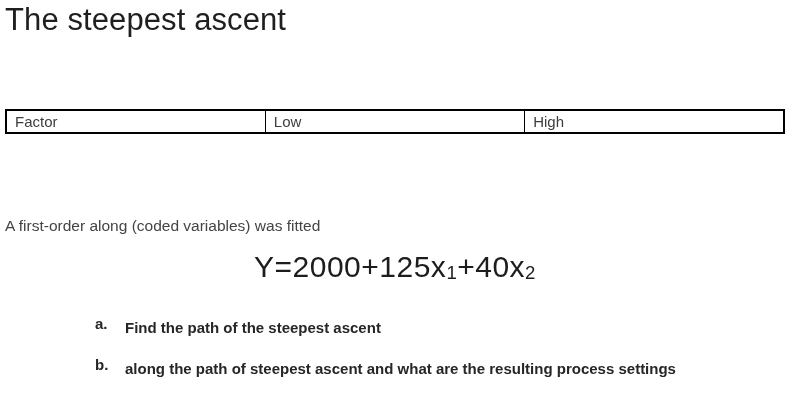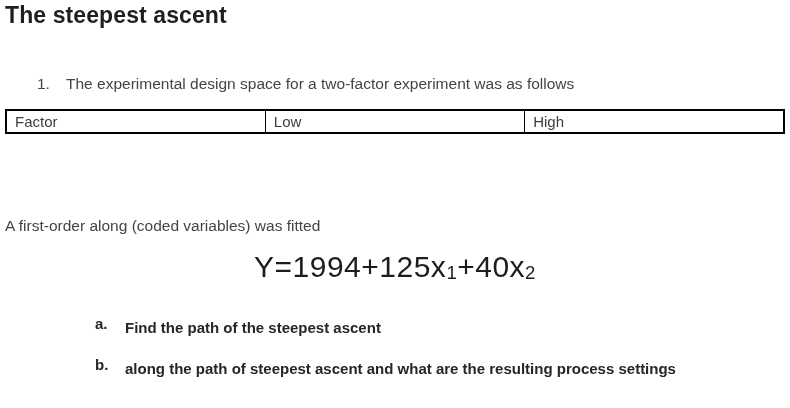--- a/index.html
+++ b/index.html
@@ -21,8 +21,8 @@
     top: 2px;
     left: 5px;
     margin: 0;
-    font-size: 23px;
-    font-weight: 700;
+    font-size: 31px;
+    font-weight: 400;
     letter-spacing: 0.1px;
     color: #1f1f1f;
     font-family: "Liberation Sans", sans-serif;

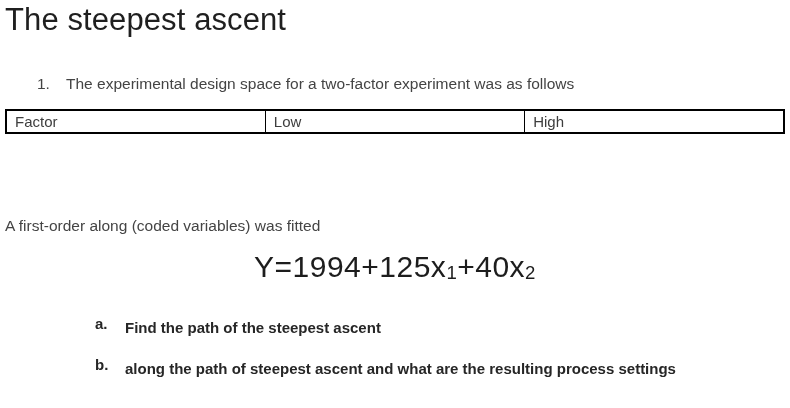--- a/index.html
+++ b/index.html
@@ -109,9 +109,6 @@
 
   <h1 class="doc-title">The steepest ascent</h1>
 
-  <div class="question-line">
-    <span class="num">1.</span><span>The experimental design space for a two-factor experiment was as follows</span>
-  </div>
 
   <table class="design-table">
     <tbody>

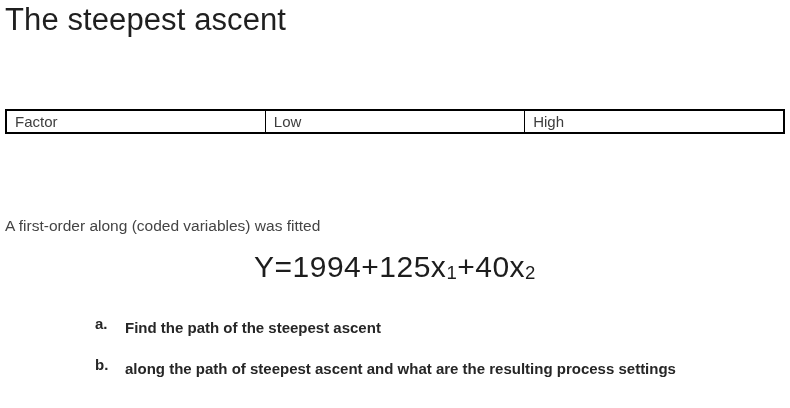--- a/index.html
+++ b/index.html
@@ -122,7 +122,7 @@
 
   <div class="intro-line">A first-order along (coded variables) was fitted</div>
 
-  <div class="equation"><span>Y=1994+125x</span><sub>1</sub><span>+40x</span><sub>2</sub></div>
+  <div class="equation"><span>Y=2000+125x</span><sub>1</sub><span>+40x</span><sub>2</sub></div>
 
   <div class="subq subq-a">
     <span class="label">a.</span>

